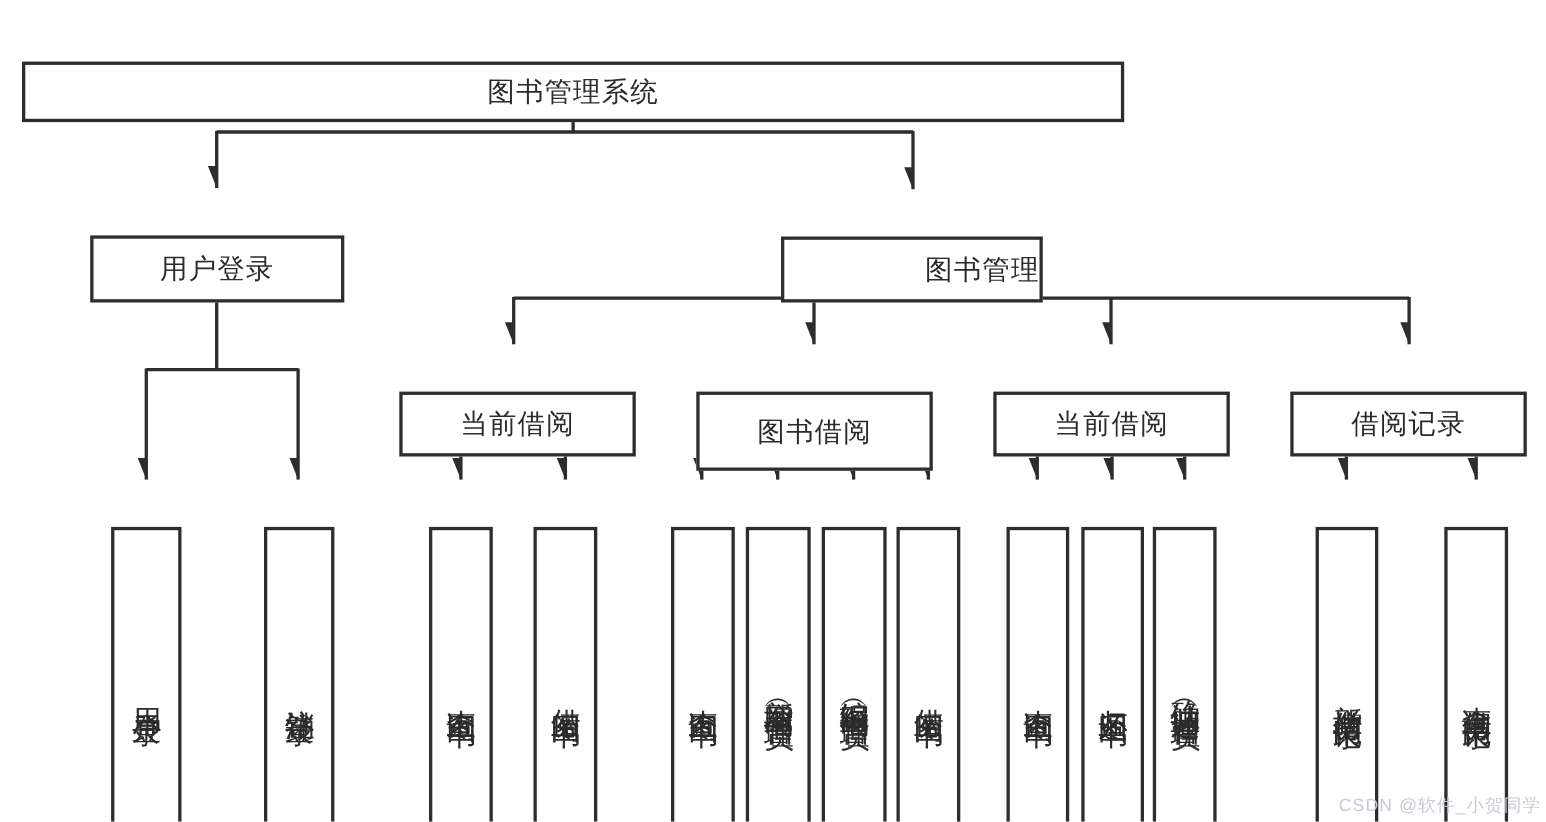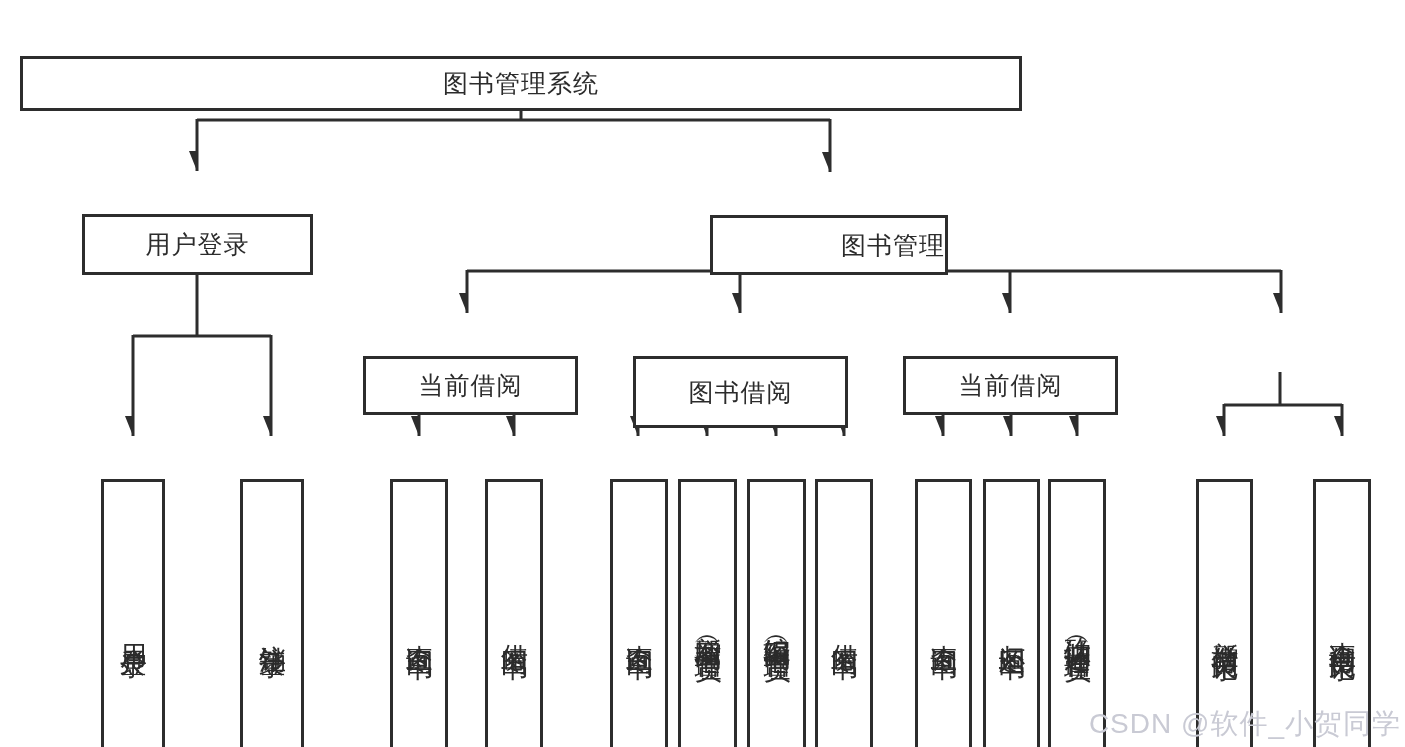--- a/index.html
+++ b/index.html
@@ -112,6 +112,9 @@
   <div class="node h" style="left:903px; top:313px; width:215px; height:59px;">
     <span>当前借阅</span>
   </div>
+  <div class="node h" style="left:1173px; top:313px; width:215px; height:59px;">
+    <span>借阅记录</span>
+  </div>
 
   <div class="node v" style="left:101px; top:436px; width:64px; height:299px;">
     <span>用户登录</span>

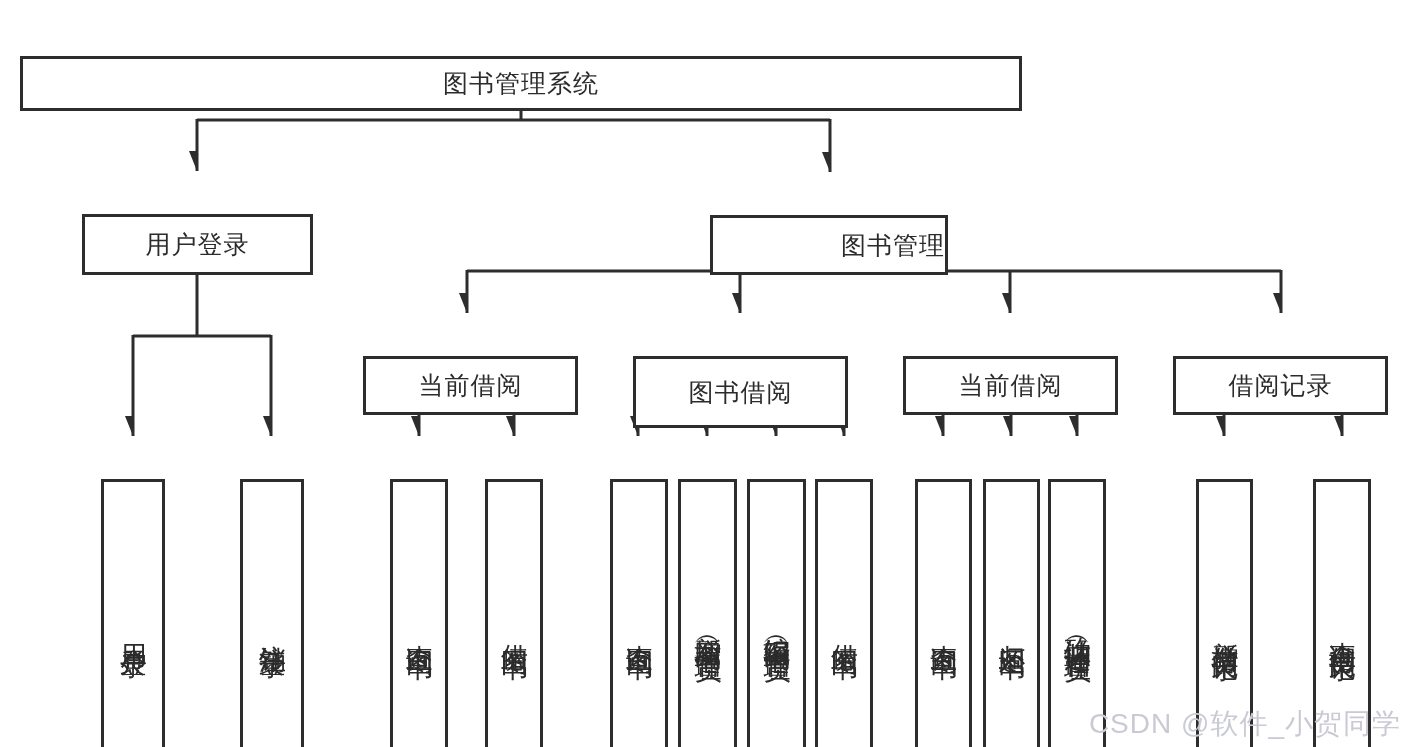--- a/index.html
+++ b/index.html
@@ -42,7 +42,7 @@
     position: absolute;
     right: 4px;
     bottom: 4px;
-    font-size: 28px;
+    font-size: 16px;
     color: #c9cad4;
     letter-spacing: 1px;
     z-index: 5;

